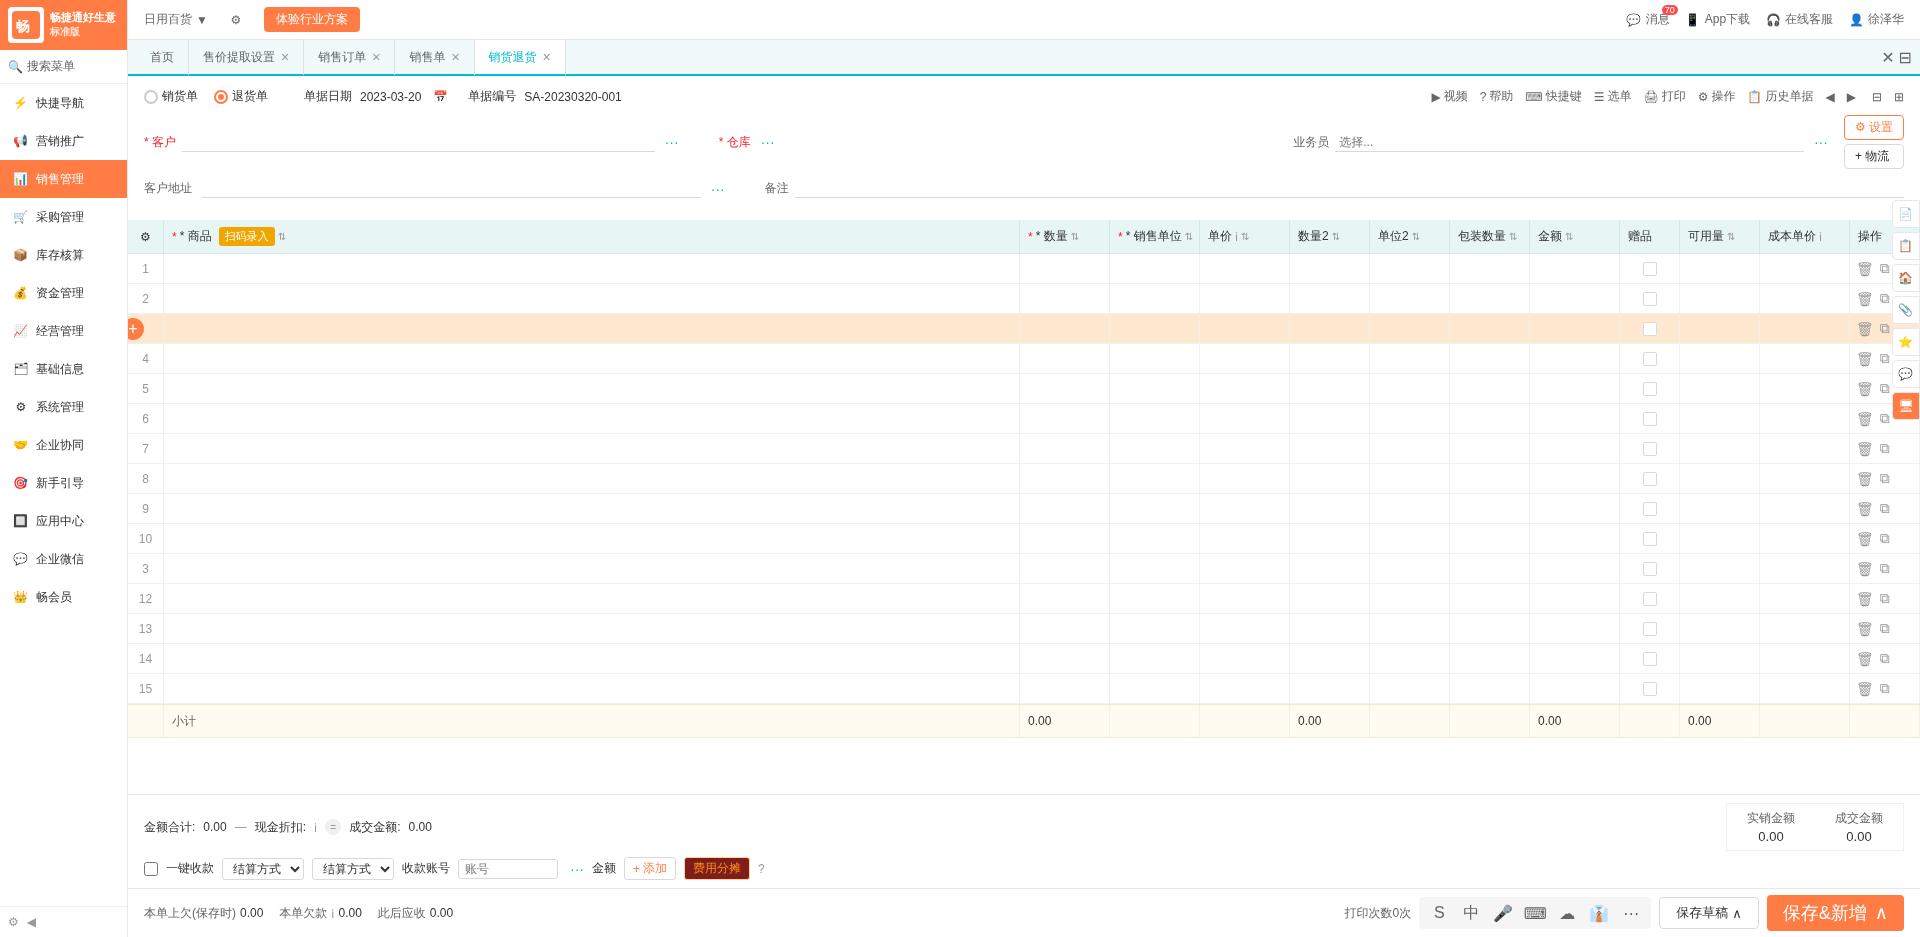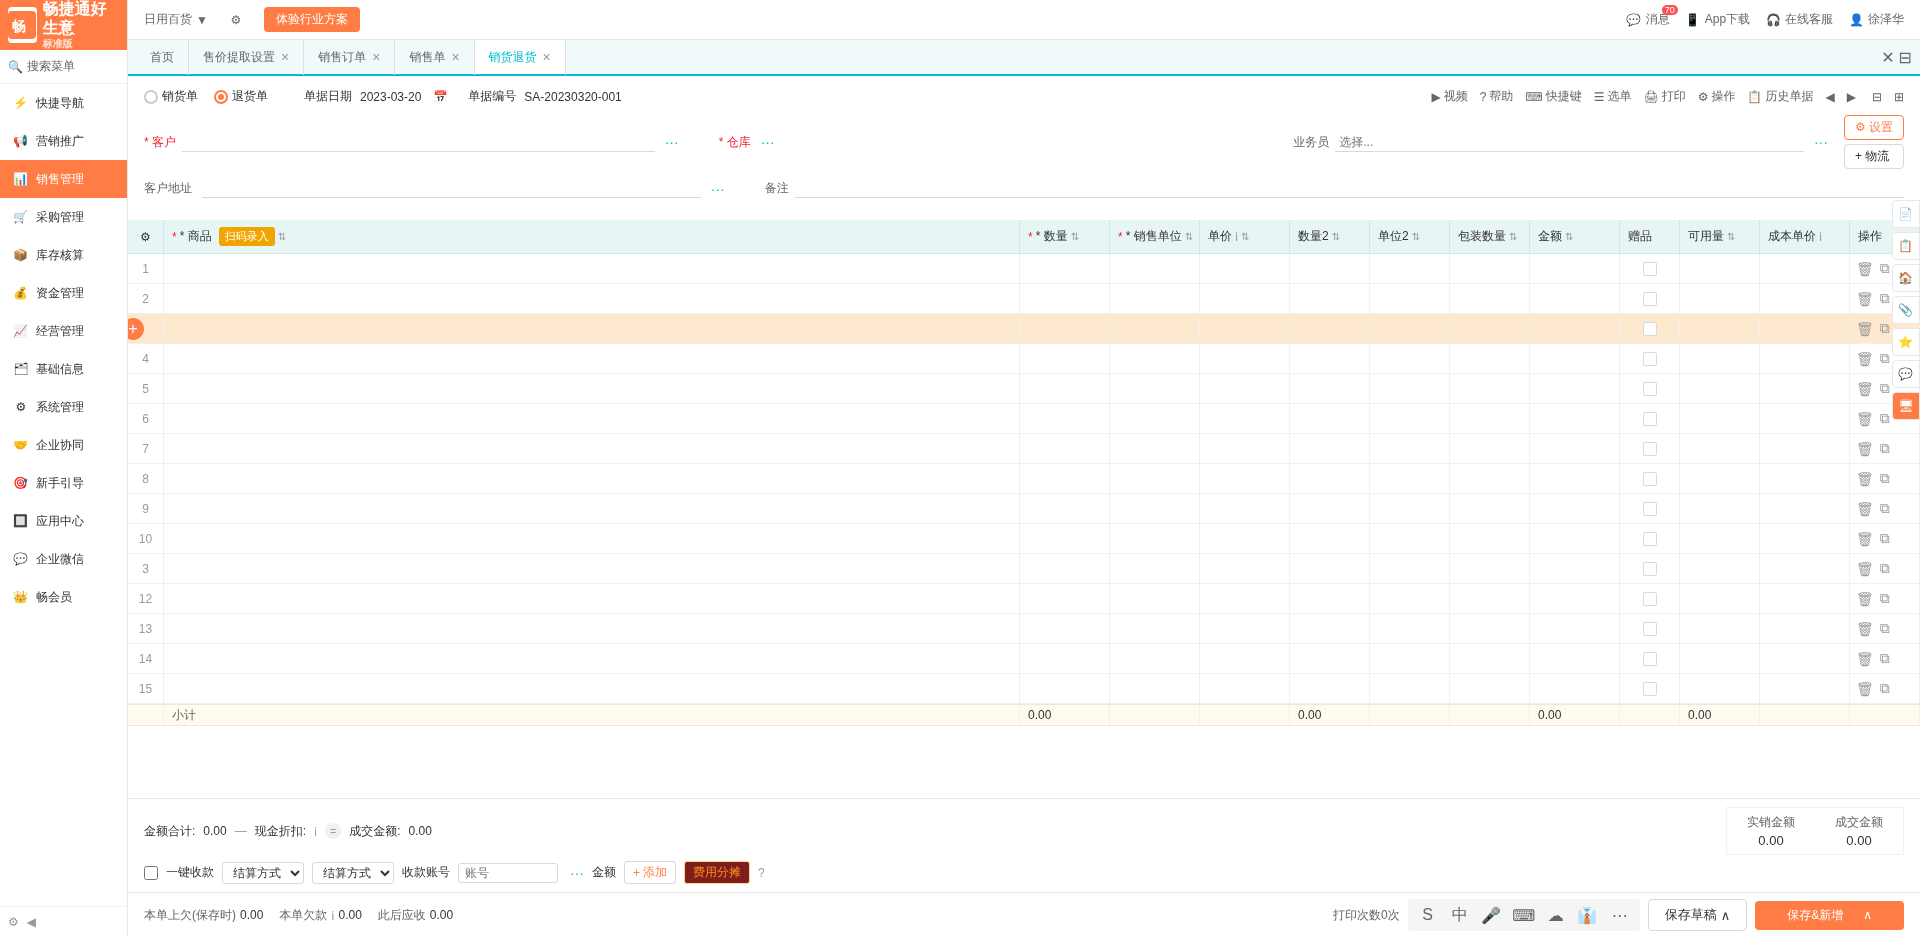--- a/index.html
+++ b/index.html
@@ -148,7 +148,7 @@
       </svg>
     </div>
     <div>
-      <div style="font-size:16px;line-height:1.2">畅捷通好生意</div>
+      <div style="font-size:11px;line-height:1.2">畅捷通好生意</div>
       <div style="font-size:10px;opacity:0.8">标准版</div>
     </div>
   </div>

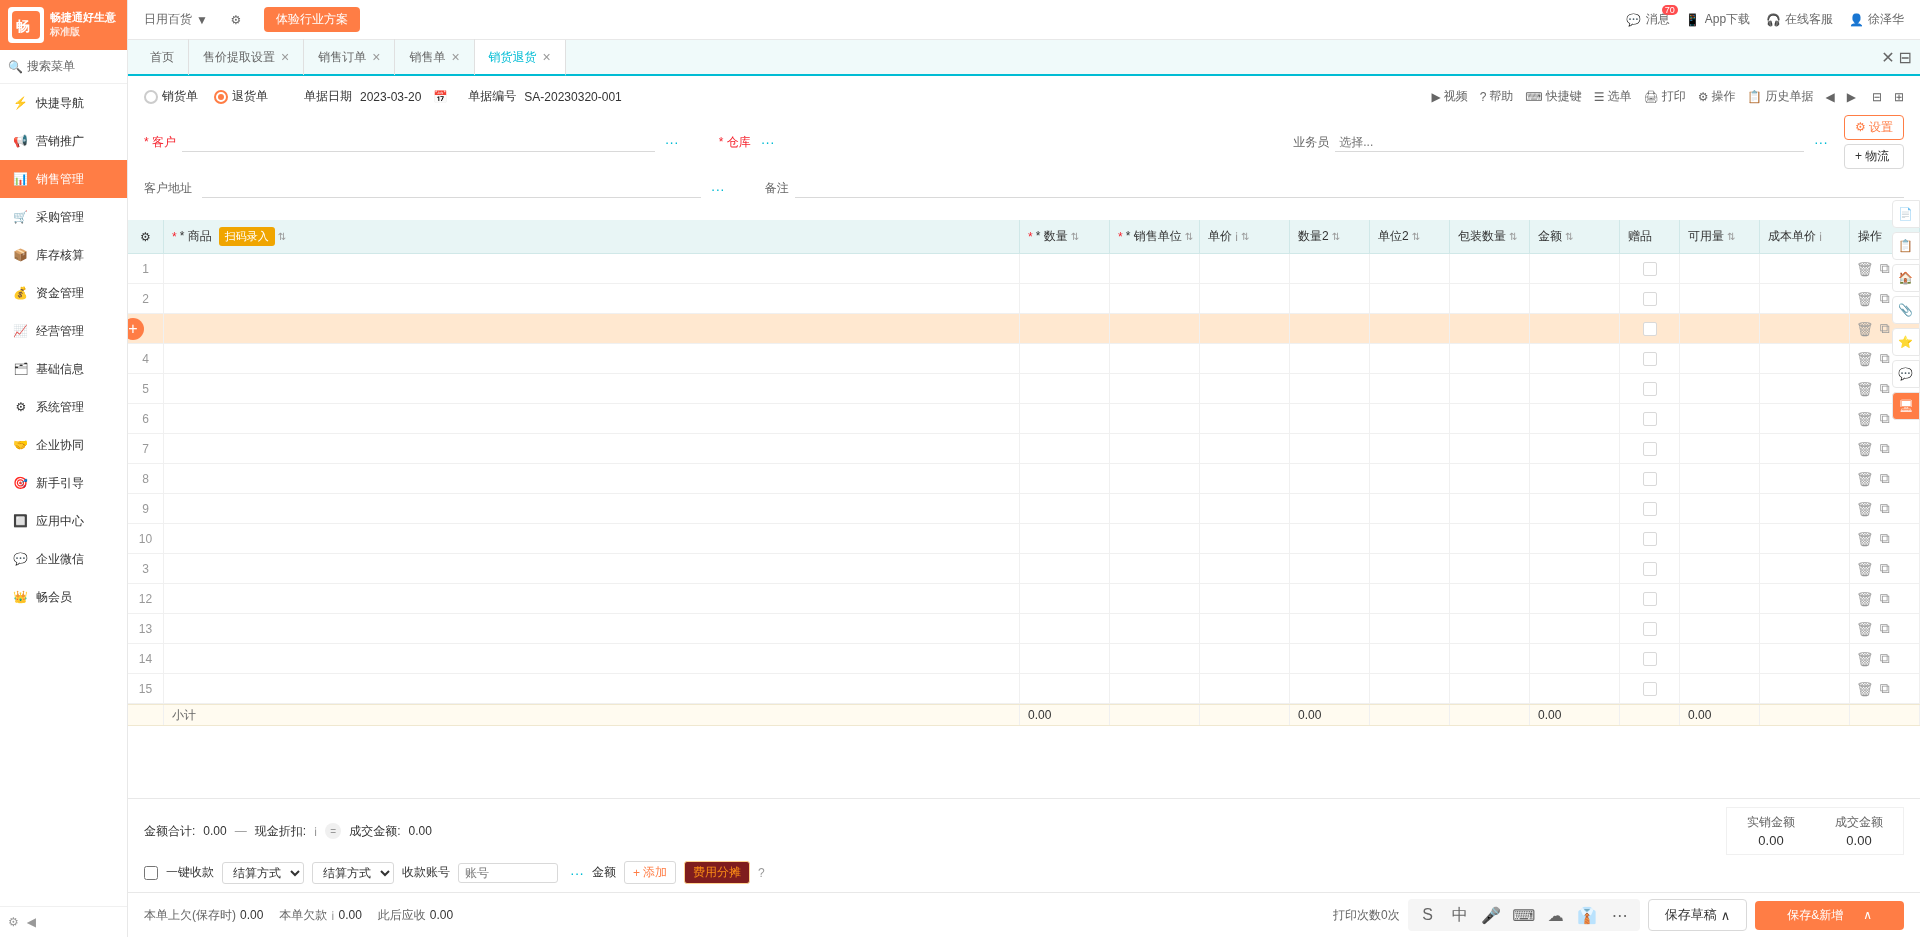--- a/index.html
+++ b/index.html
@@ -87,7 +87,7 @@
     .add-row-btn { width: 22px; height: 22px; background: #ff7d45; border-radius: 50%; color: white; display: flex; align-items: center; justify-content: center; cursor: pointer; font-size: 16px; flex-shrink: 0; }
 
     
-    .subtotal-row { display: flex; align-items: center; height: 22px; background: #fffbf0; border-top: 1px solid #f0e8d0; border-bottom: 1px solid #f0e8d0; }
+    .subtotal-row { display: flex; align-items: center; height: 34px; background: #fffbf0; border-top: 1px solid #f0e8d0; border-bottom: 1px solid #f0e8d0; }
 
     
     .bottom-area { background: white; border-top: 1px solid #e8e8e8; padding: 8px 16px; }

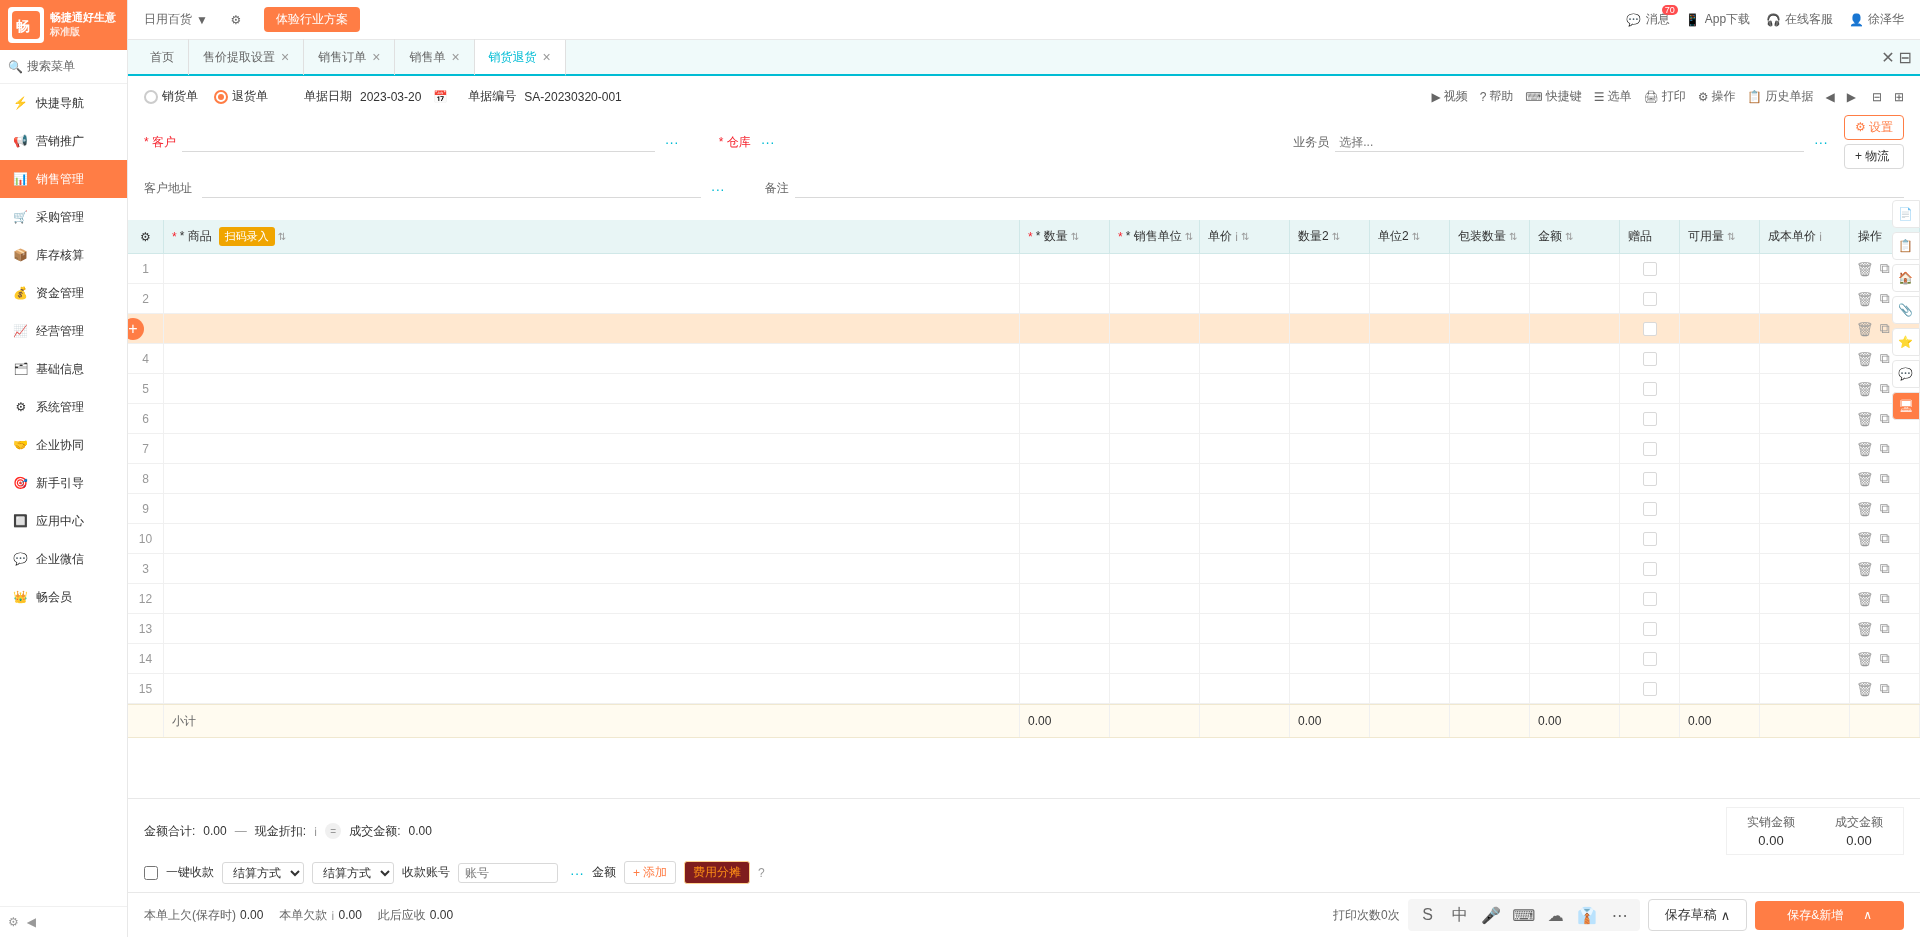--- a/index.html
+++ b/index.html
@@ -104,7 +104,7 @@
     .add-btn { background: white; border: 1px solid #d9d9d9; border-radius: 3px; padding: 2px 8px; font-size: 12px; cursor: pointer; color: #ff7d45; display: flex; align-items: center; gap: 3px; }
     .fenyong-btn { background: #7f1d1d; border: 1px solid #ffd591; color: #fa8c16; border-radius: 3px; padding: 2px 8px; font-size: 12px; cursor: pointer; }
     .btn-save-draft { background: white; border: 1px solid #d9d9d9; border-radius: 4px; padding: 6px 16px; font-size: 13px; cursor: pointer; color: #333; display: flex; align-items: center; gap: 4px; }
-    .btn-save-new { background: #ff7d45; border: none; border-radius: 4px; padding: 6px 32px; font-size: 12px; cursor: pointer; color: white; display: flex; align-items: center; gap: 20px; }
+    .btn-save-new { background: #ff7d45; border: none; border-radius: 4px; padding: 6px 16px; font-size: 18px; cursor: pointer; color: white; display: flex; align-items: center; gap: 8px; }
 
     
     .right-mini-icons { position: fixed; right: 0; top: 200px; display: flex; flex-direction: column; gap: 0; }

